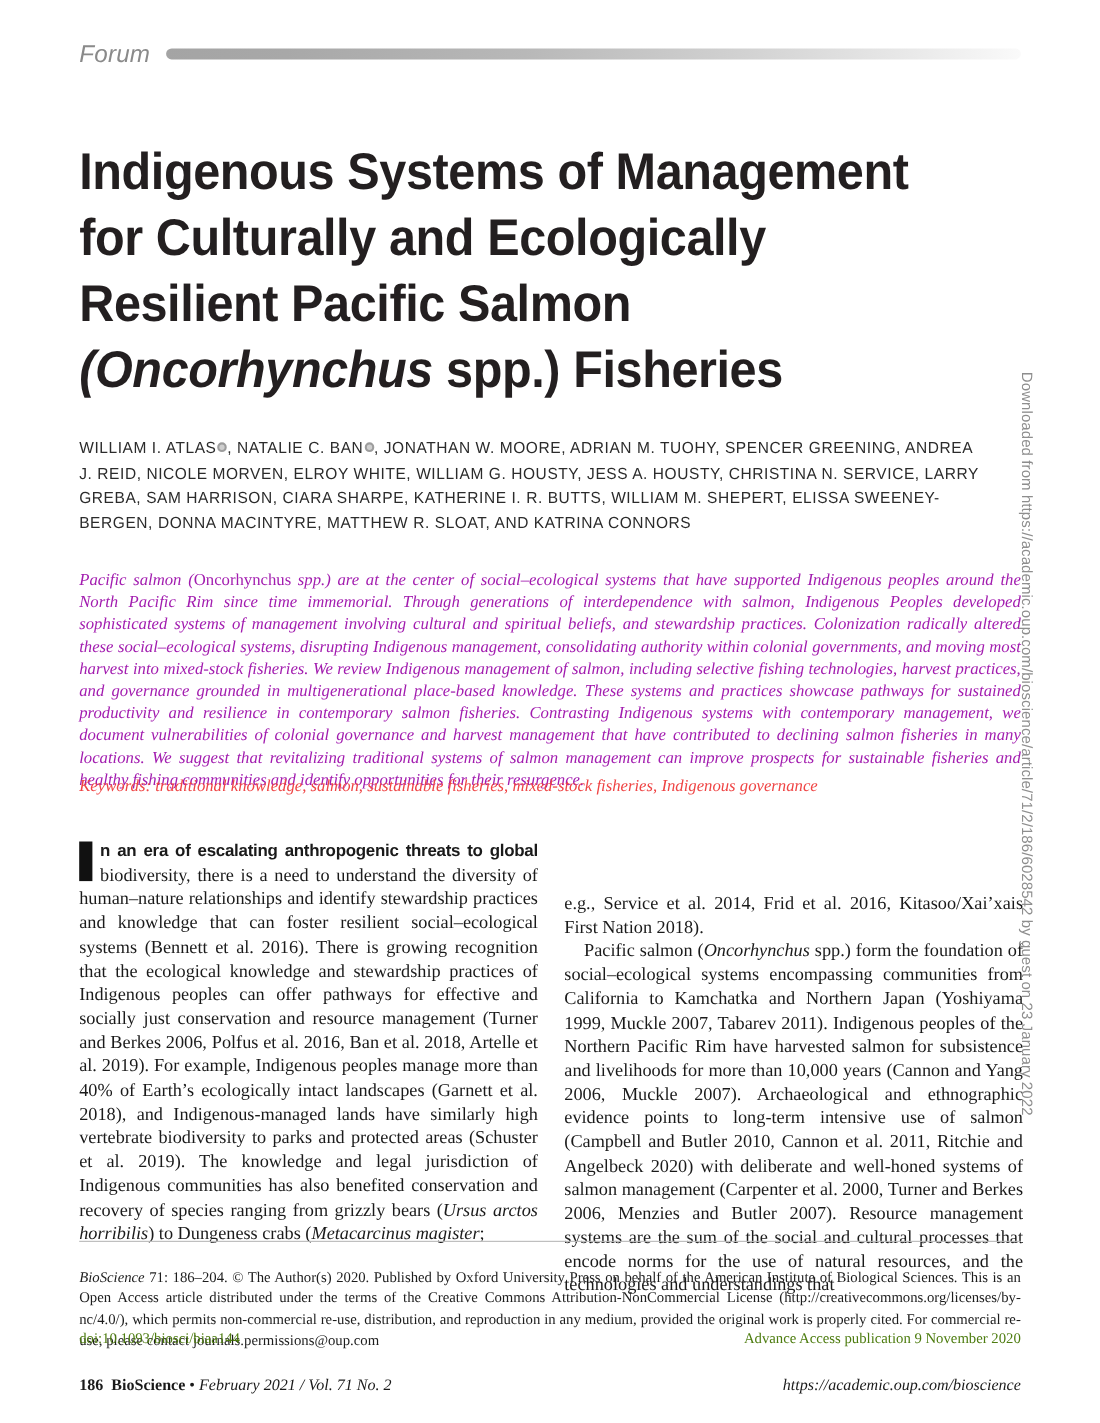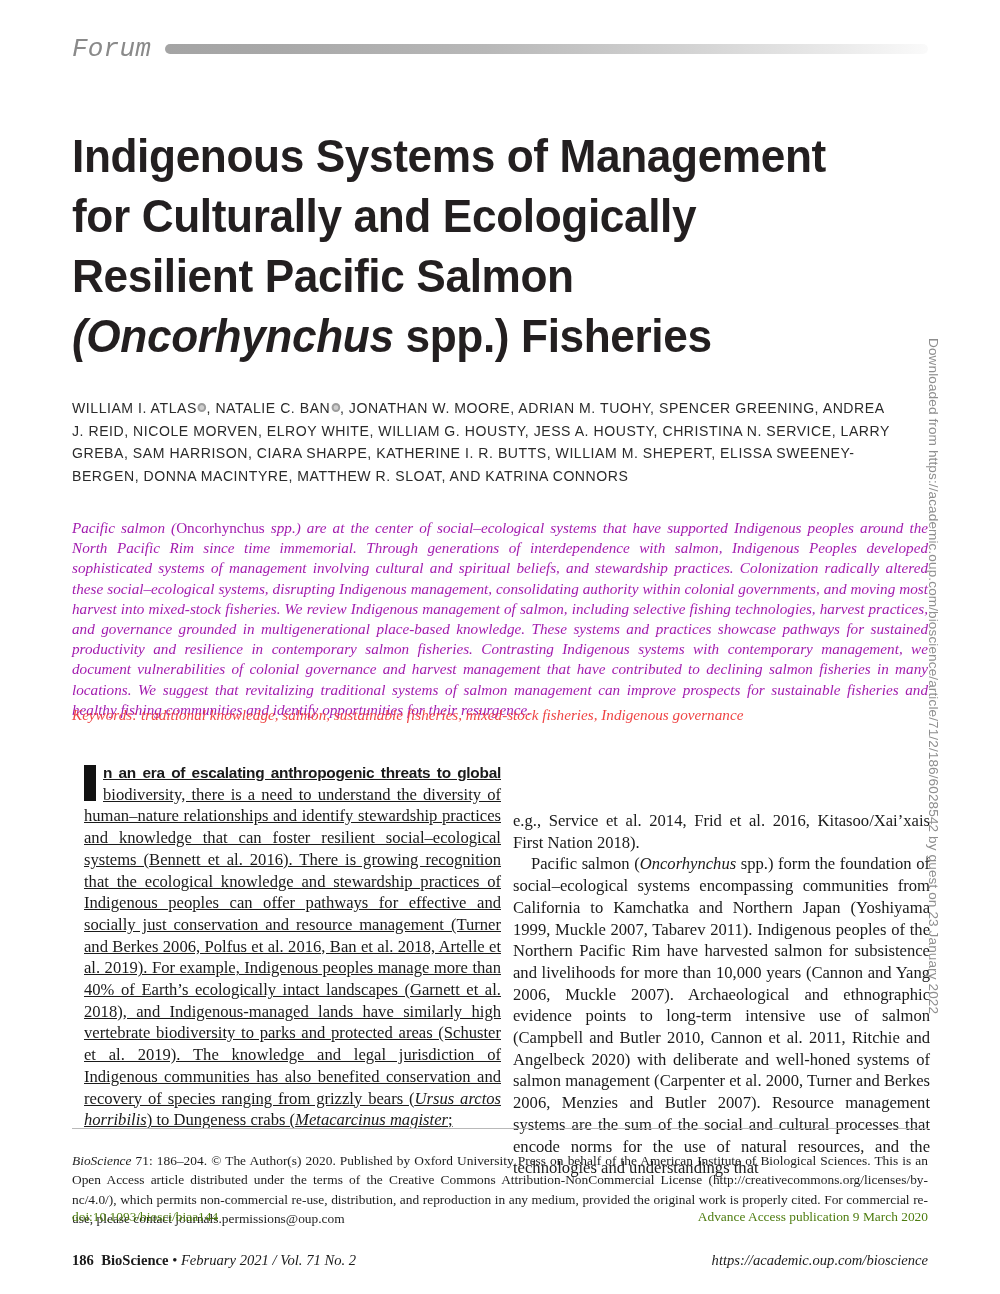--- a/index.html
+++ b/index.html
@@ -34,9 +34,9 @@
     align-items: center;
   }
   .forum-label {
-    font-family: Liberation Mono, monospace;
+    font-family: Liberation Sans, sans-serif;
     font-style: italic;
-    font-size: 26px;
+    font-size: 22px;
     color: #8a8a8a;
     letter-spacing: 0.2px;
     padding-right: 14px;

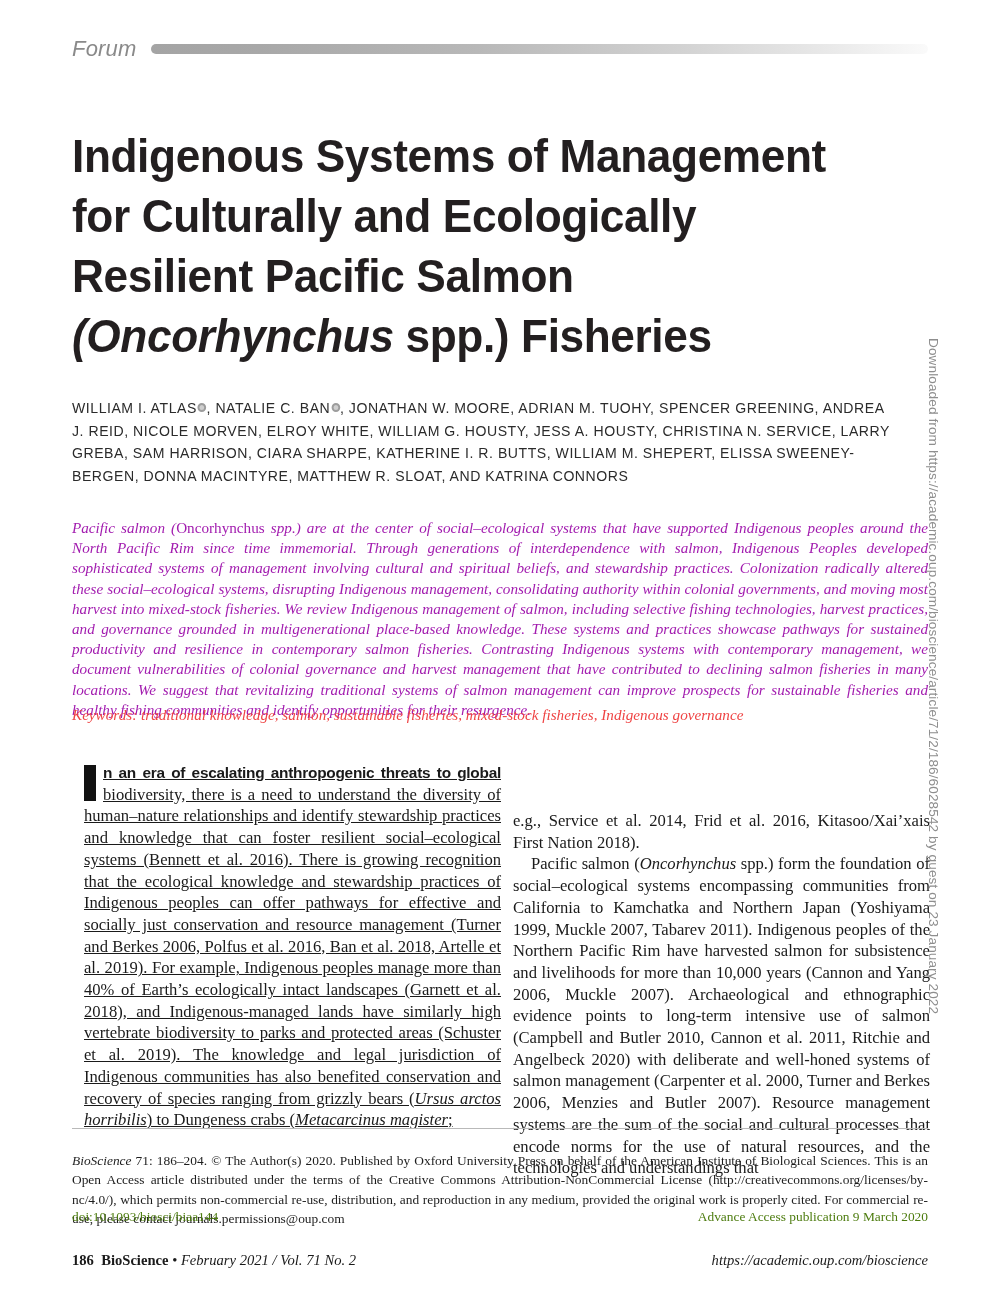--- a/index.html
+++ b/index.html
@@ -137,7 +137,7 @@
     text-align: justify;
     color: #1a1a1a;
   }
-  .col-left  { left: 12px; text-decoration: underline; }
+  .col-left  { left: 0; }
   .col-right { left: 441px; margin-top: 48px; }
 
   .col p { margin: 0; }

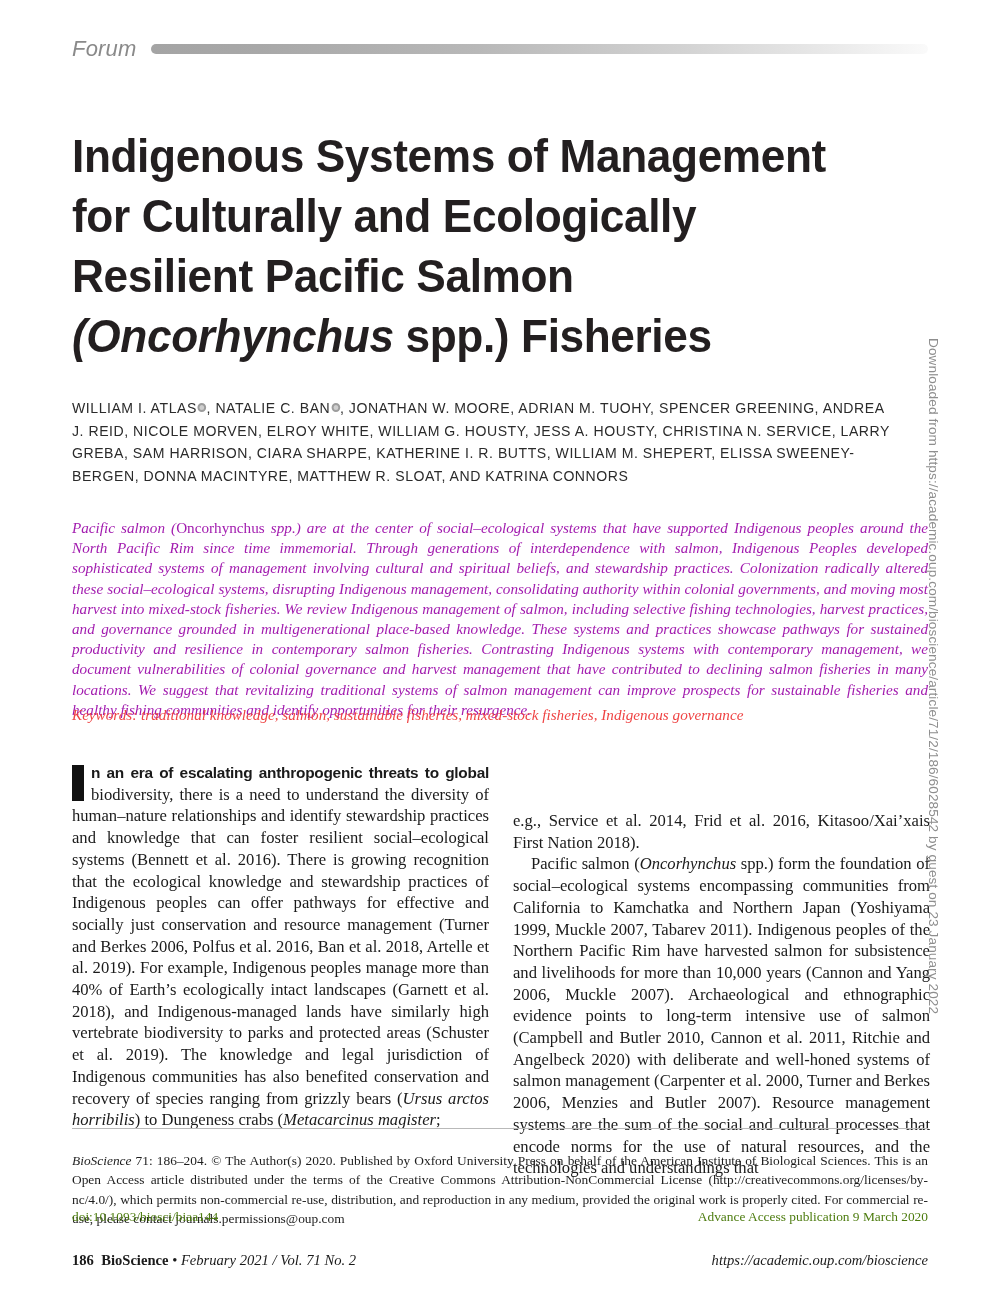--- a/index.html
+++ b/index.html
@@ -262,7 +262,7 @@
   <div class="copyright"><span class="ital">BioScience</span><span> 71: 186–204. © The Author(s) 2020. Published by Oxford University Press on behalf of the American Institute of Biological Sciences. This is an Open Access article distributed under the terms of the Creative Commons Attribution-NonCommercial License (http://creativecommons.org/licenses/by-nc/4.0/), which permits non-commercial re-use, distribution, and reproduction in any medium, provided the original work is properly cited. For commercial re-use, please contact journals.permissions@oup.com</span></div>
   <div class="doi-row">
     <span>doi:10.1093/biosci/biaa144</span>
-    <span>Advance Access publication 9 March 2020</span>
+    <span>Advance Access publication 9 November 2020</span>
   </div>
 
   <div class="page-footer">

